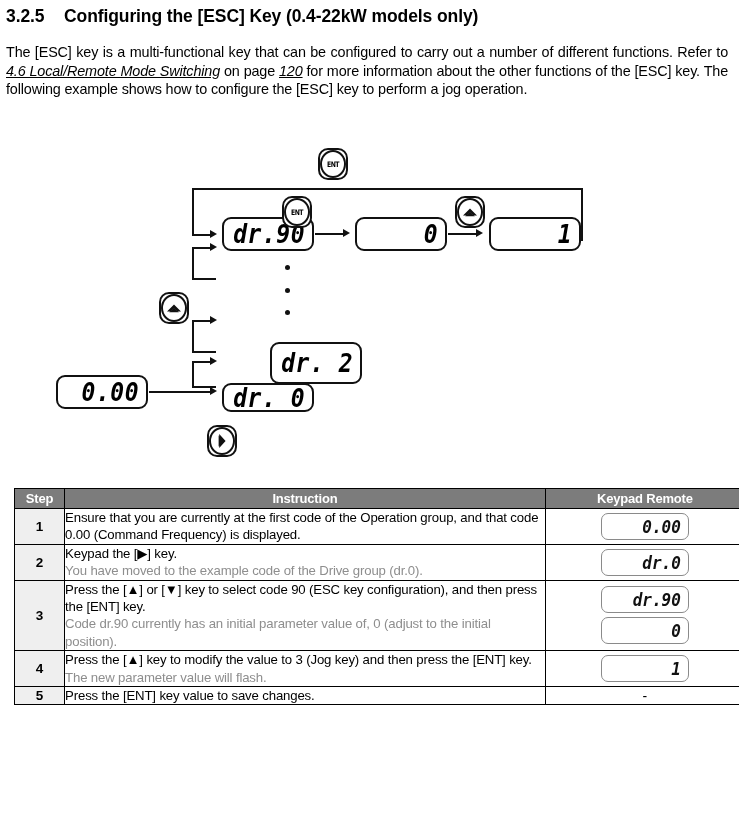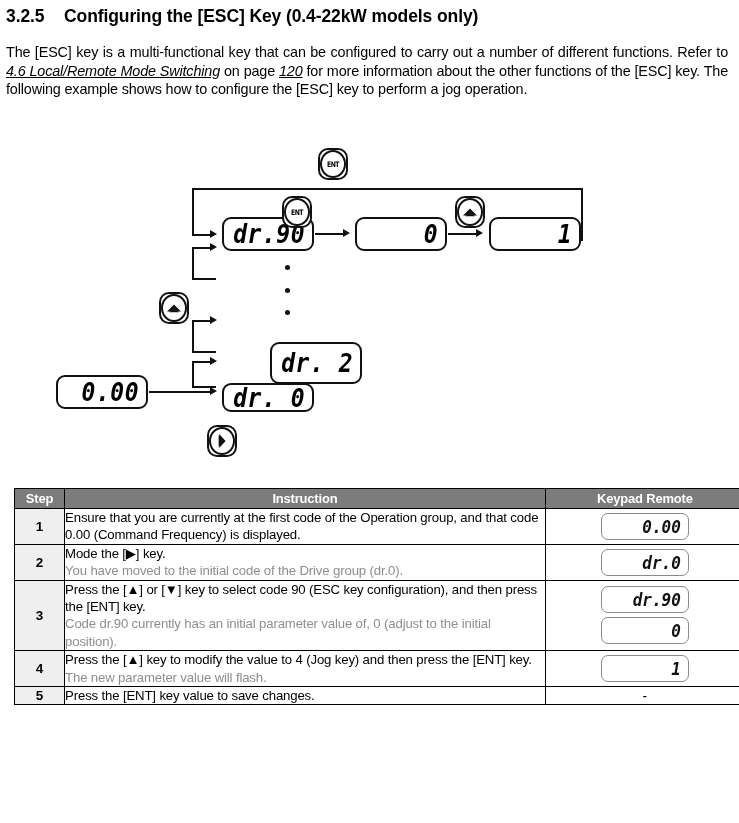--- a/index.html
+++ b/index.html
@@ -366,7 +366,7 @@
         <tr>
           <td class="cell-step">2</td>
           <td class="cell-instr">
-            <div>Mode the [▶] key.</div>
+            <div>Keypad the [▶] key.</div>
             <div class="sub">You have moved to the initial code of the Drive group (dr.0).</div>
           </td>
           <td class="cell-disp">

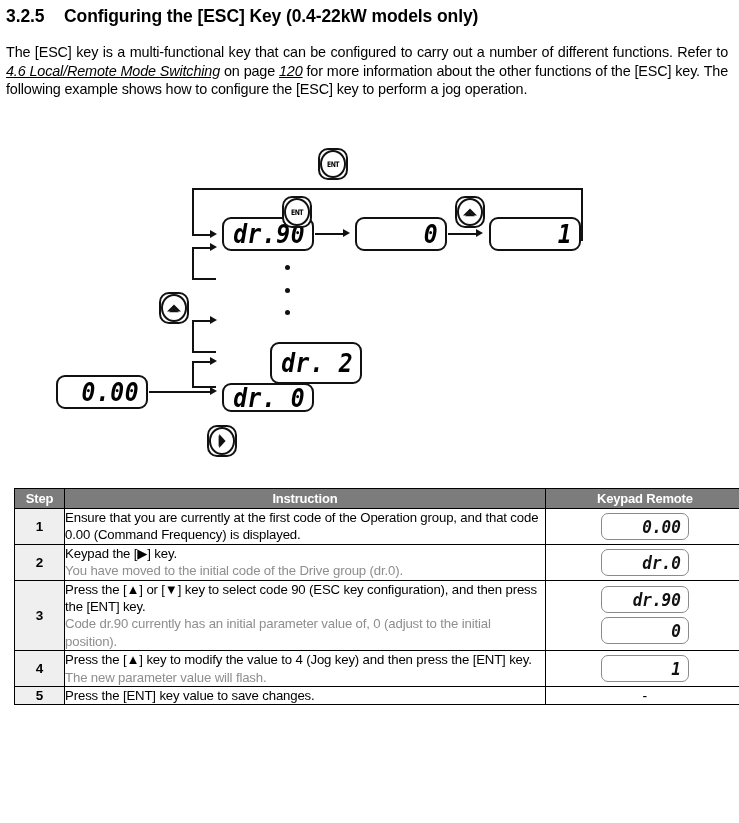--- a/index.html
+++ b/index.html
@@ -367,7 +367,7 @@
           <td class="cell-step">2</td>
           <td class="cell-instr">
             <div>Keypad the [▶] key.</div>
-            <div class="sub">You have moved to the initial code of the Drive group (dr.0).</div>
+            <div class="sub">You have moved to the example code of the Drive group (dr.0).</div>
           </td>
           <td class="cell-disp">
             <div><div class="led-s">

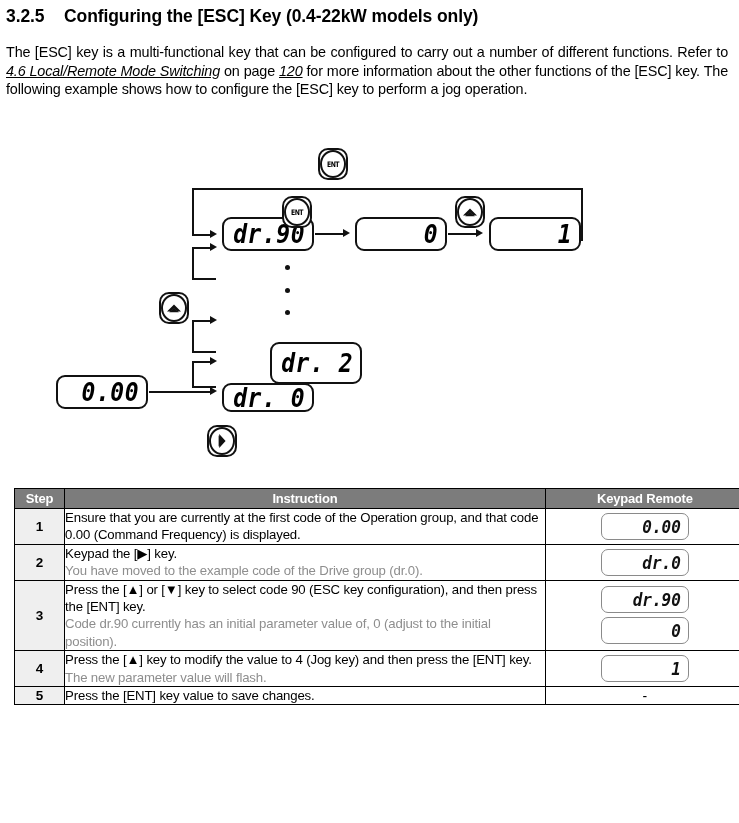--- a/index.html
+++ b/index.html
@@ -393,7 +393,7 @@
         <tr>
           <td class="cell-step">4</td>
           <td class="cell-instr">
-            <div>Press the [▲] key to modify the value to 4 (Jog key) and then press the [ENT] key.</div>
+            <div>Press the [▲] key to modify the value to 3 (Jog key) and then press the [ENT] key.</div>
             <div class="sub">The new parameter value will flash.</div>
           </td>
           <td class="cell-disp">

